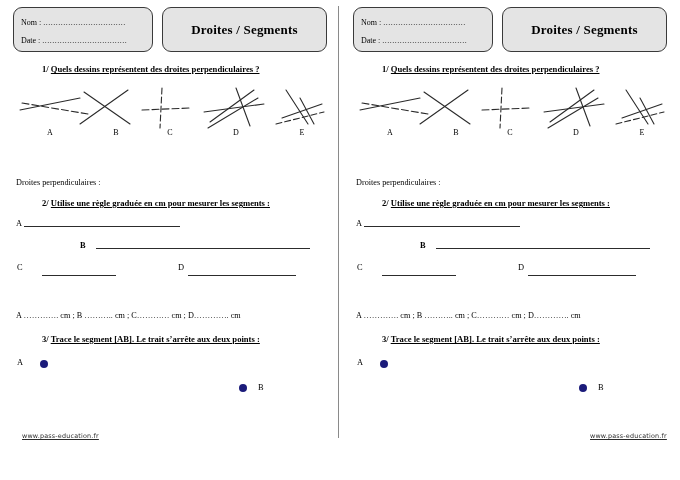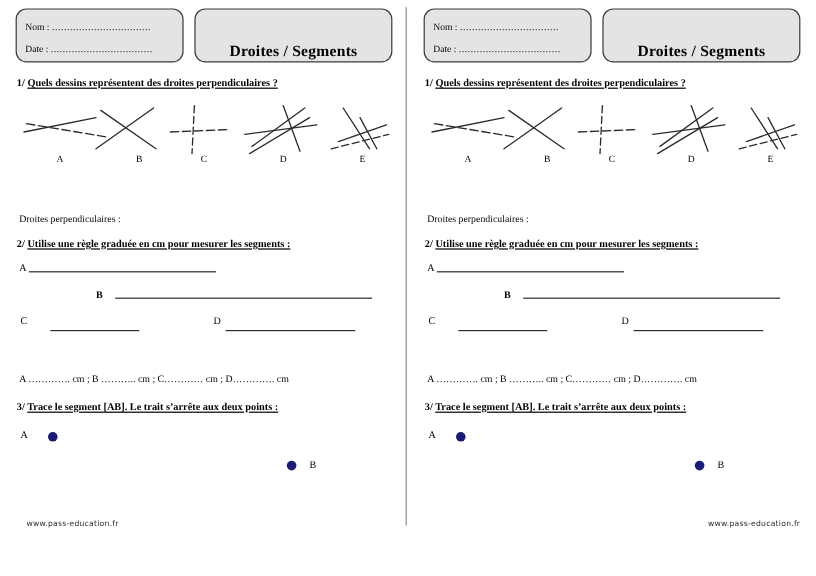--- a/index.html
+++ b/index.html
@@ -57,7 +57,7 @@
     width: 165px;
     height: 45px;
     display: flex;
-    align-items: flex-end;
+    align-items: center;
     justify-content: center;
   }
   .hdr-title span {

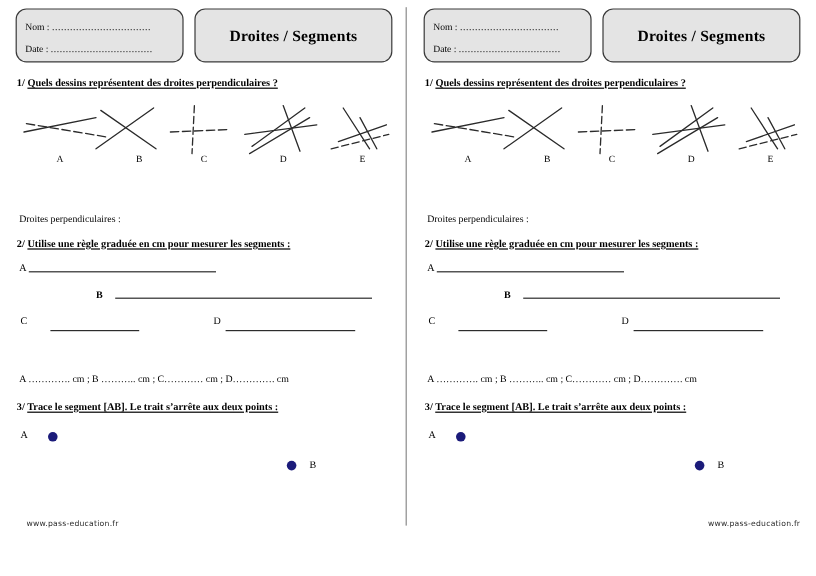--- a/index.html
+++ b/index.html
@@ -78,6 +78,7 @@
     font-size: 8.6px;
     font-weight: bold;
     white-space: nowrap;
+    margin-left: 28px;
   }
   .qnum .u { text-decoration: underline; }
 

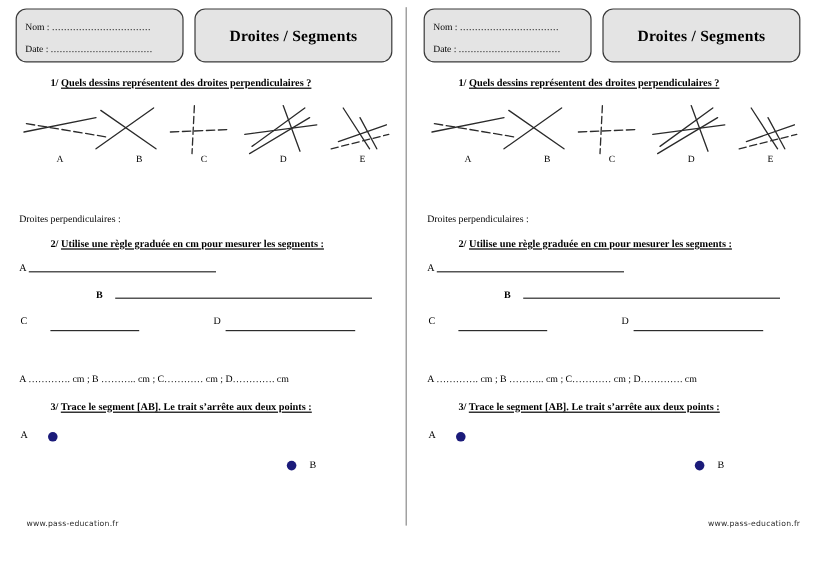--- a/index.html
+++ b/index.html
@@ -136,6 +136,7 @@
     color: #2b2b2b;
     letter-spacing: .2px;
     white-space: nowrap;
+    text-decoration: underline;
   }
 </style>
 </head>

